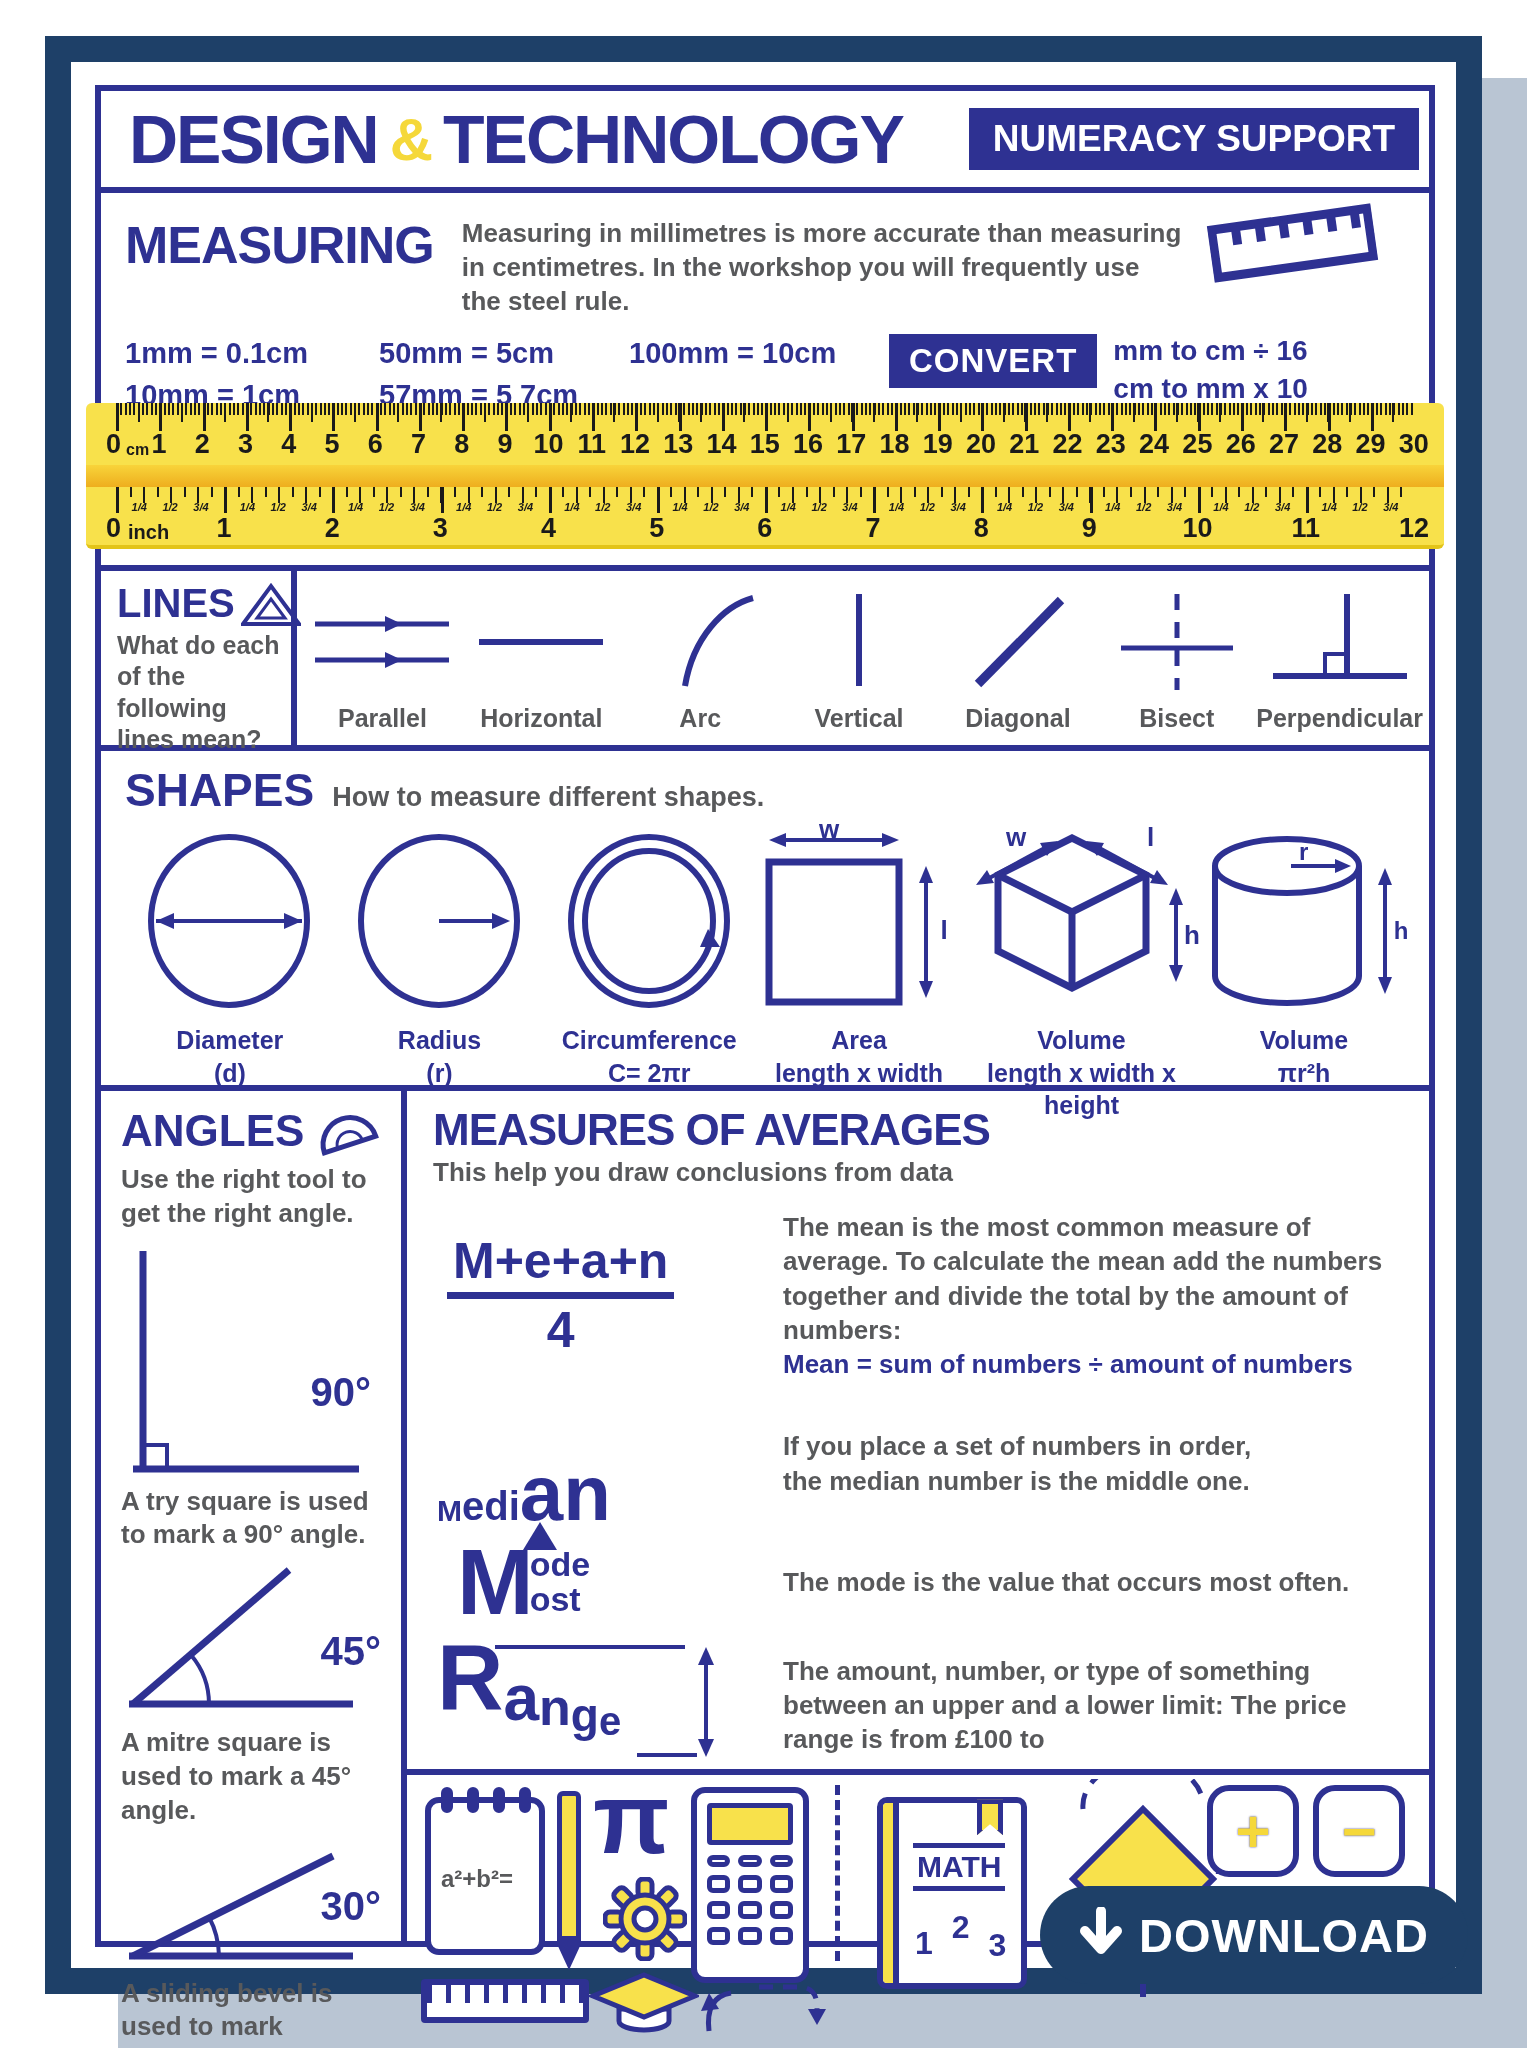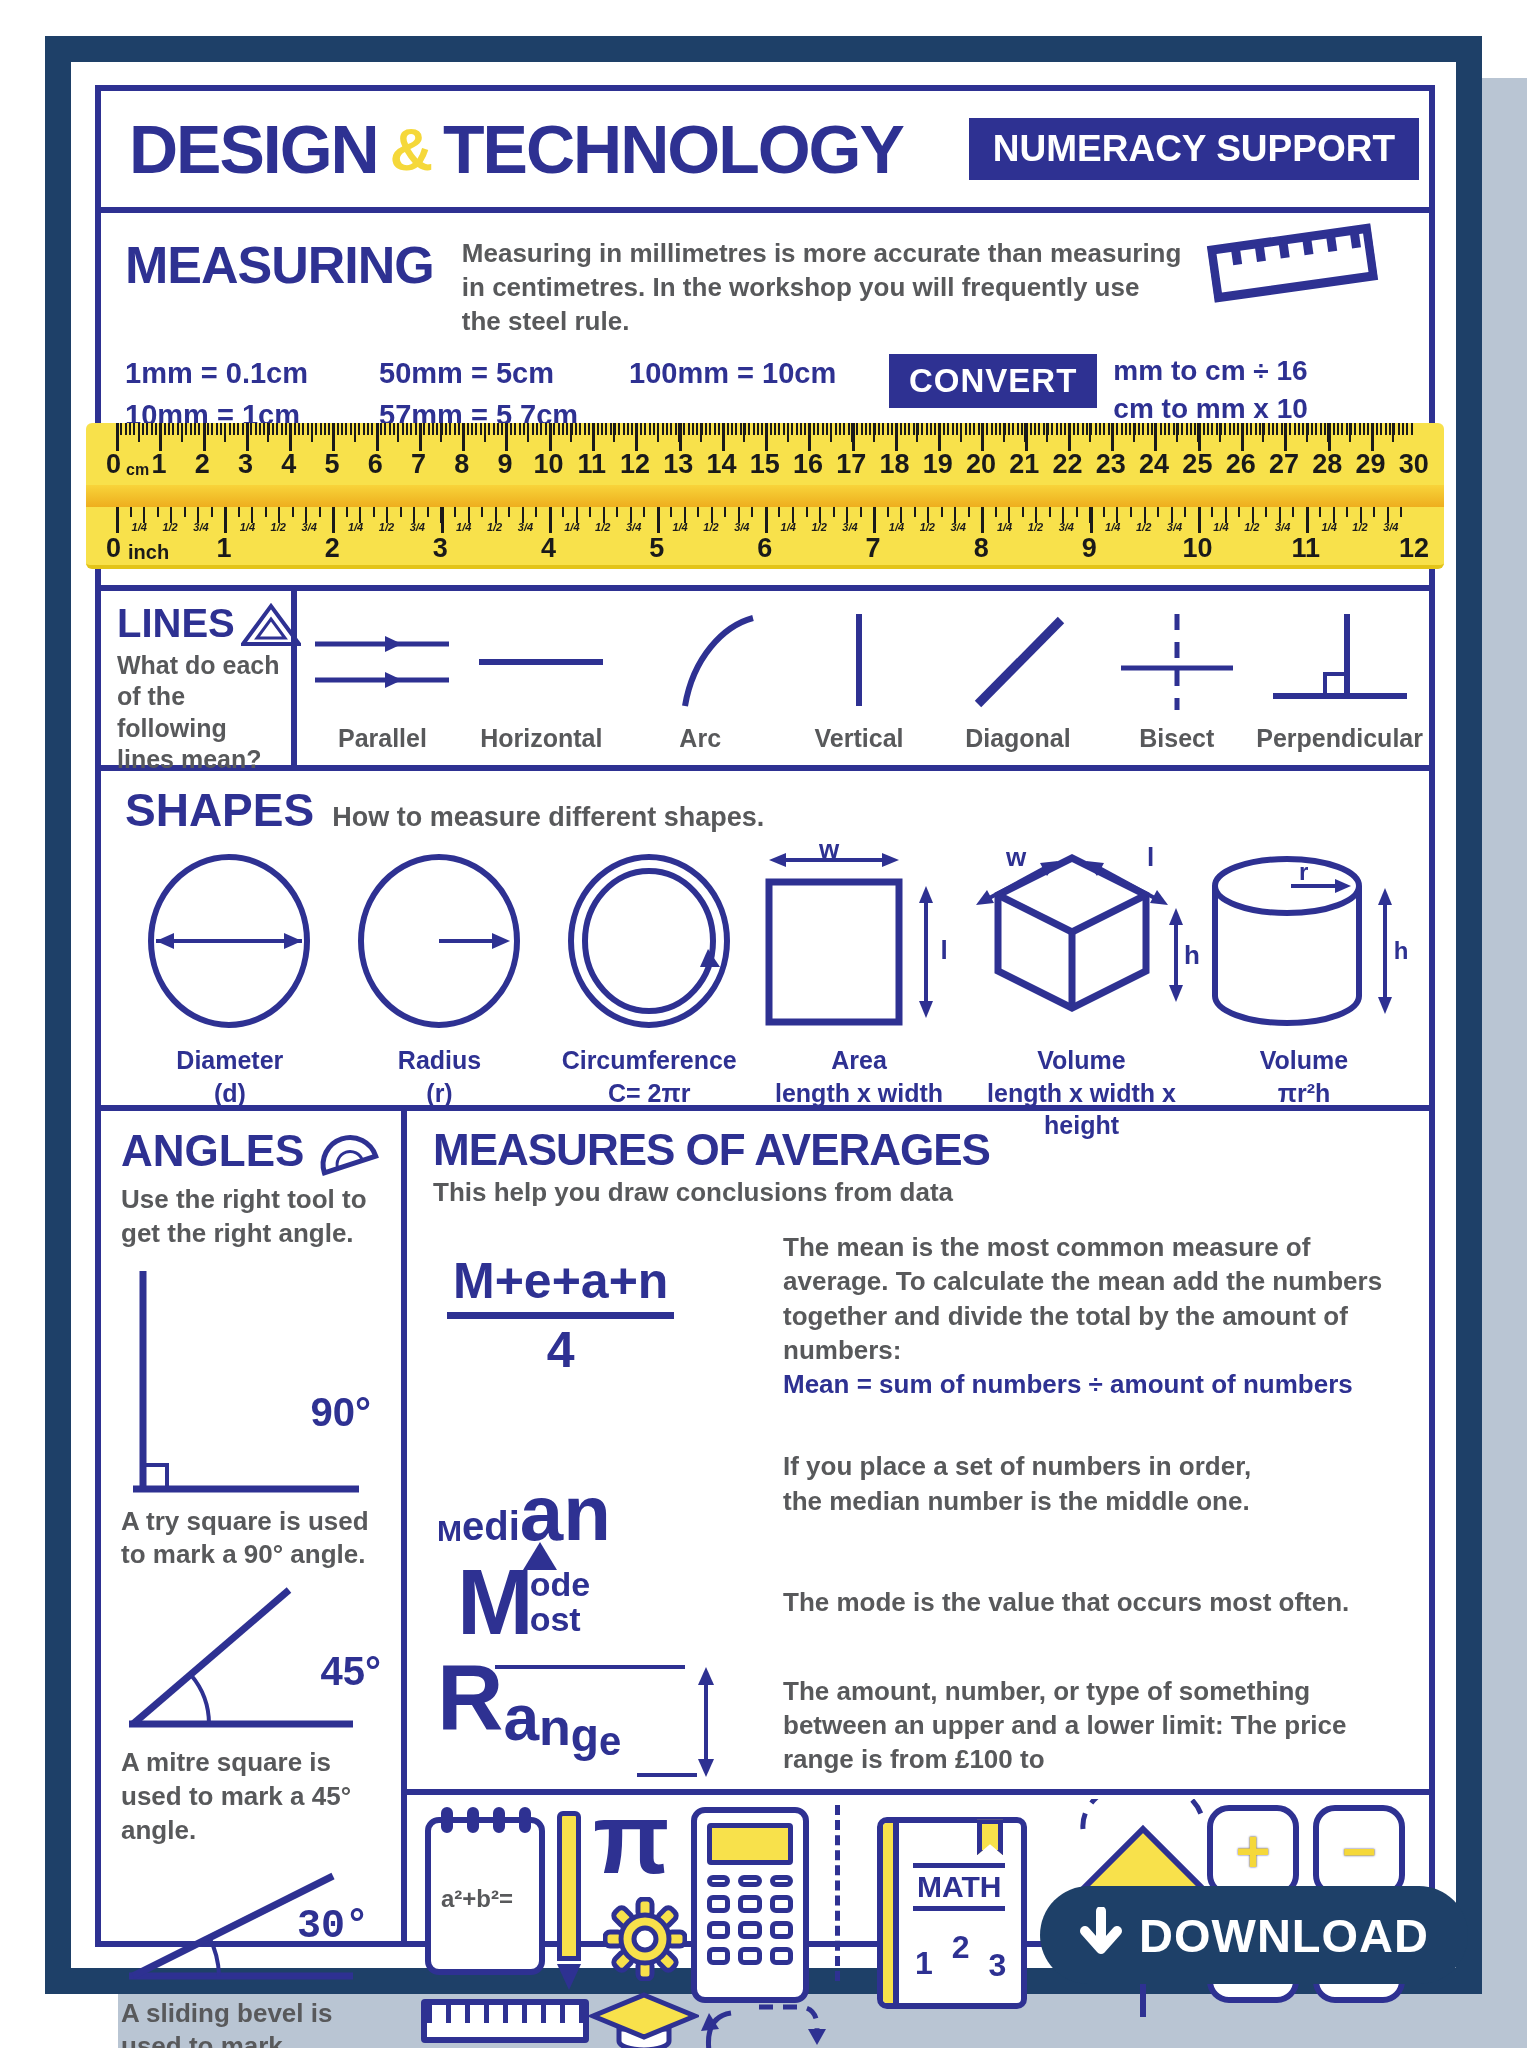--- a/index.html
+++ b/index.html
@@ -13,7 +13,7 @@
   .poster{position:absolute;left:95px;top:85px;width:1340px;height:1862px;background:#fff;
           border:6px solid #2e3192;display:flex;flex-direction:column;}
   
-  .header{height:122px;border-bottom:6px solid #2e3192;display:flex;align-items:center;
+  .header{height:102px;border-bottom:6px solid #2e3192;display:flex;align-items:center;
           padding:0 10px 0 28px;flex:none;}
   .title{font-size:68px;font-weight:800;letter-spacing:-2px;display:flex;align-items:center;gap:10px;}
   .title .amp{color:#f5d83a;font-size:60px;margin:0 2px;}

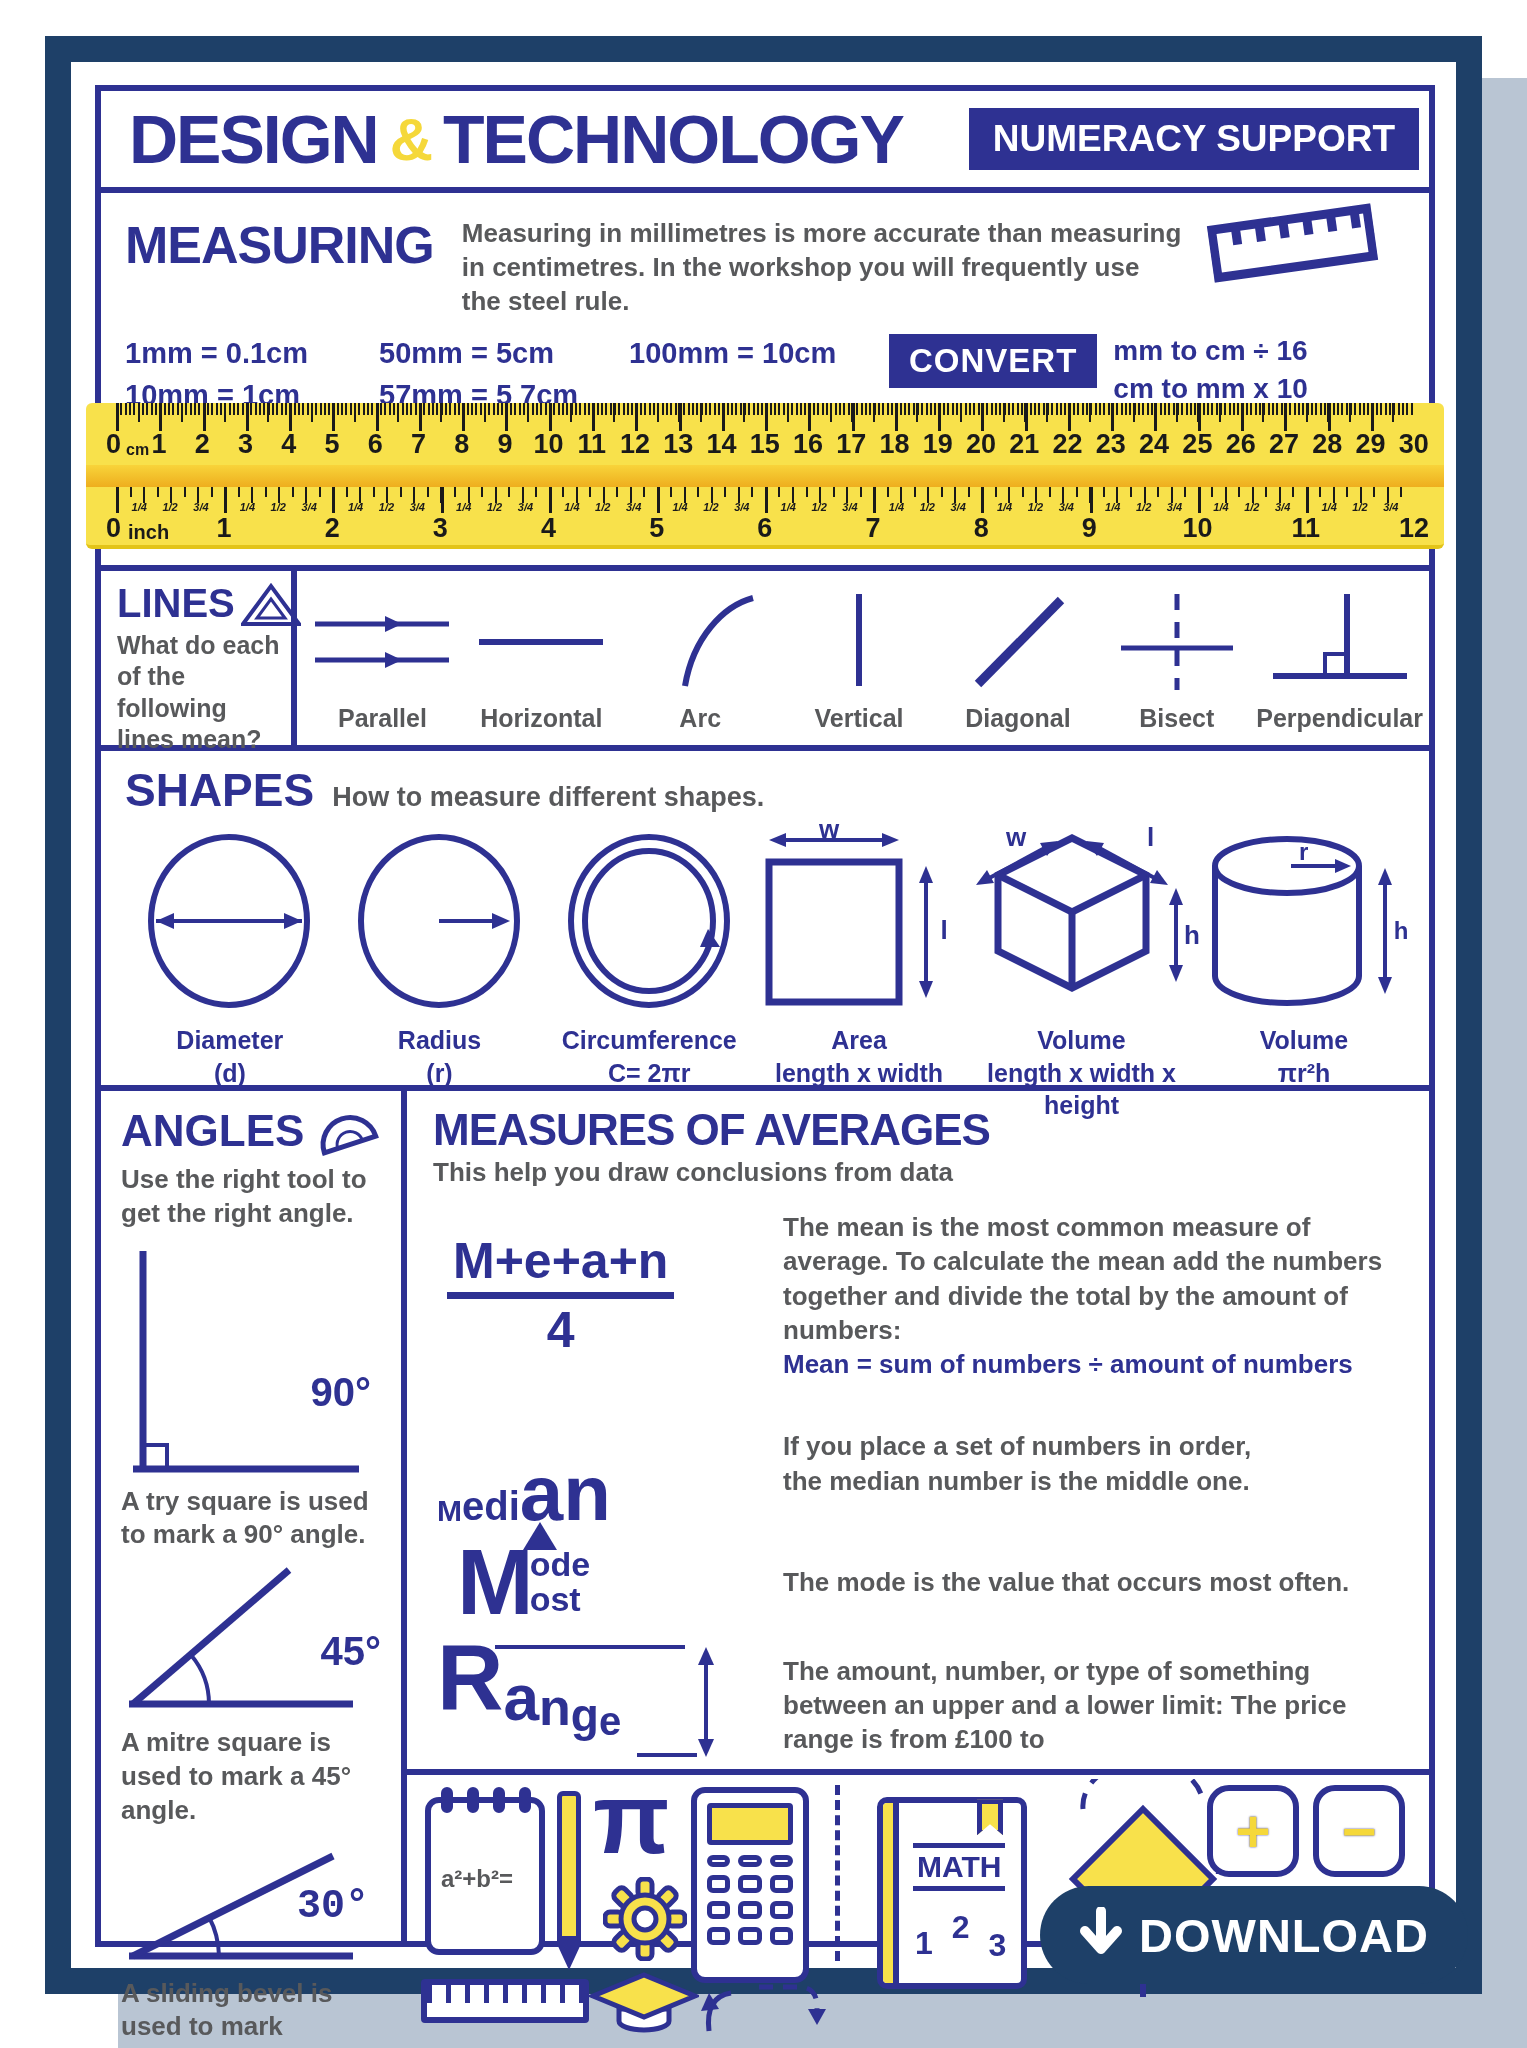--- a/index.html
+++ b/index.html
@@ -575,7 +575,7 @@
             <line x1="12" y1="118" x2="212" y2="18" stroke-width="7"></line>
             <path d="M98,118 A86 86 0 0 0 88,79" stroke-width="4"></path>
           </svg>
-          <span class="deg" style="right:20px;bottom:44px;font-family:Liberation Mono, monospace;">30°</span>
+          <span class="deg" style="right:8px;bottom:44px;">30°</span>
         </div>
         <div class="angle-cap">A sliding bevel is used to mark irregular angles.</div>
       </div>

